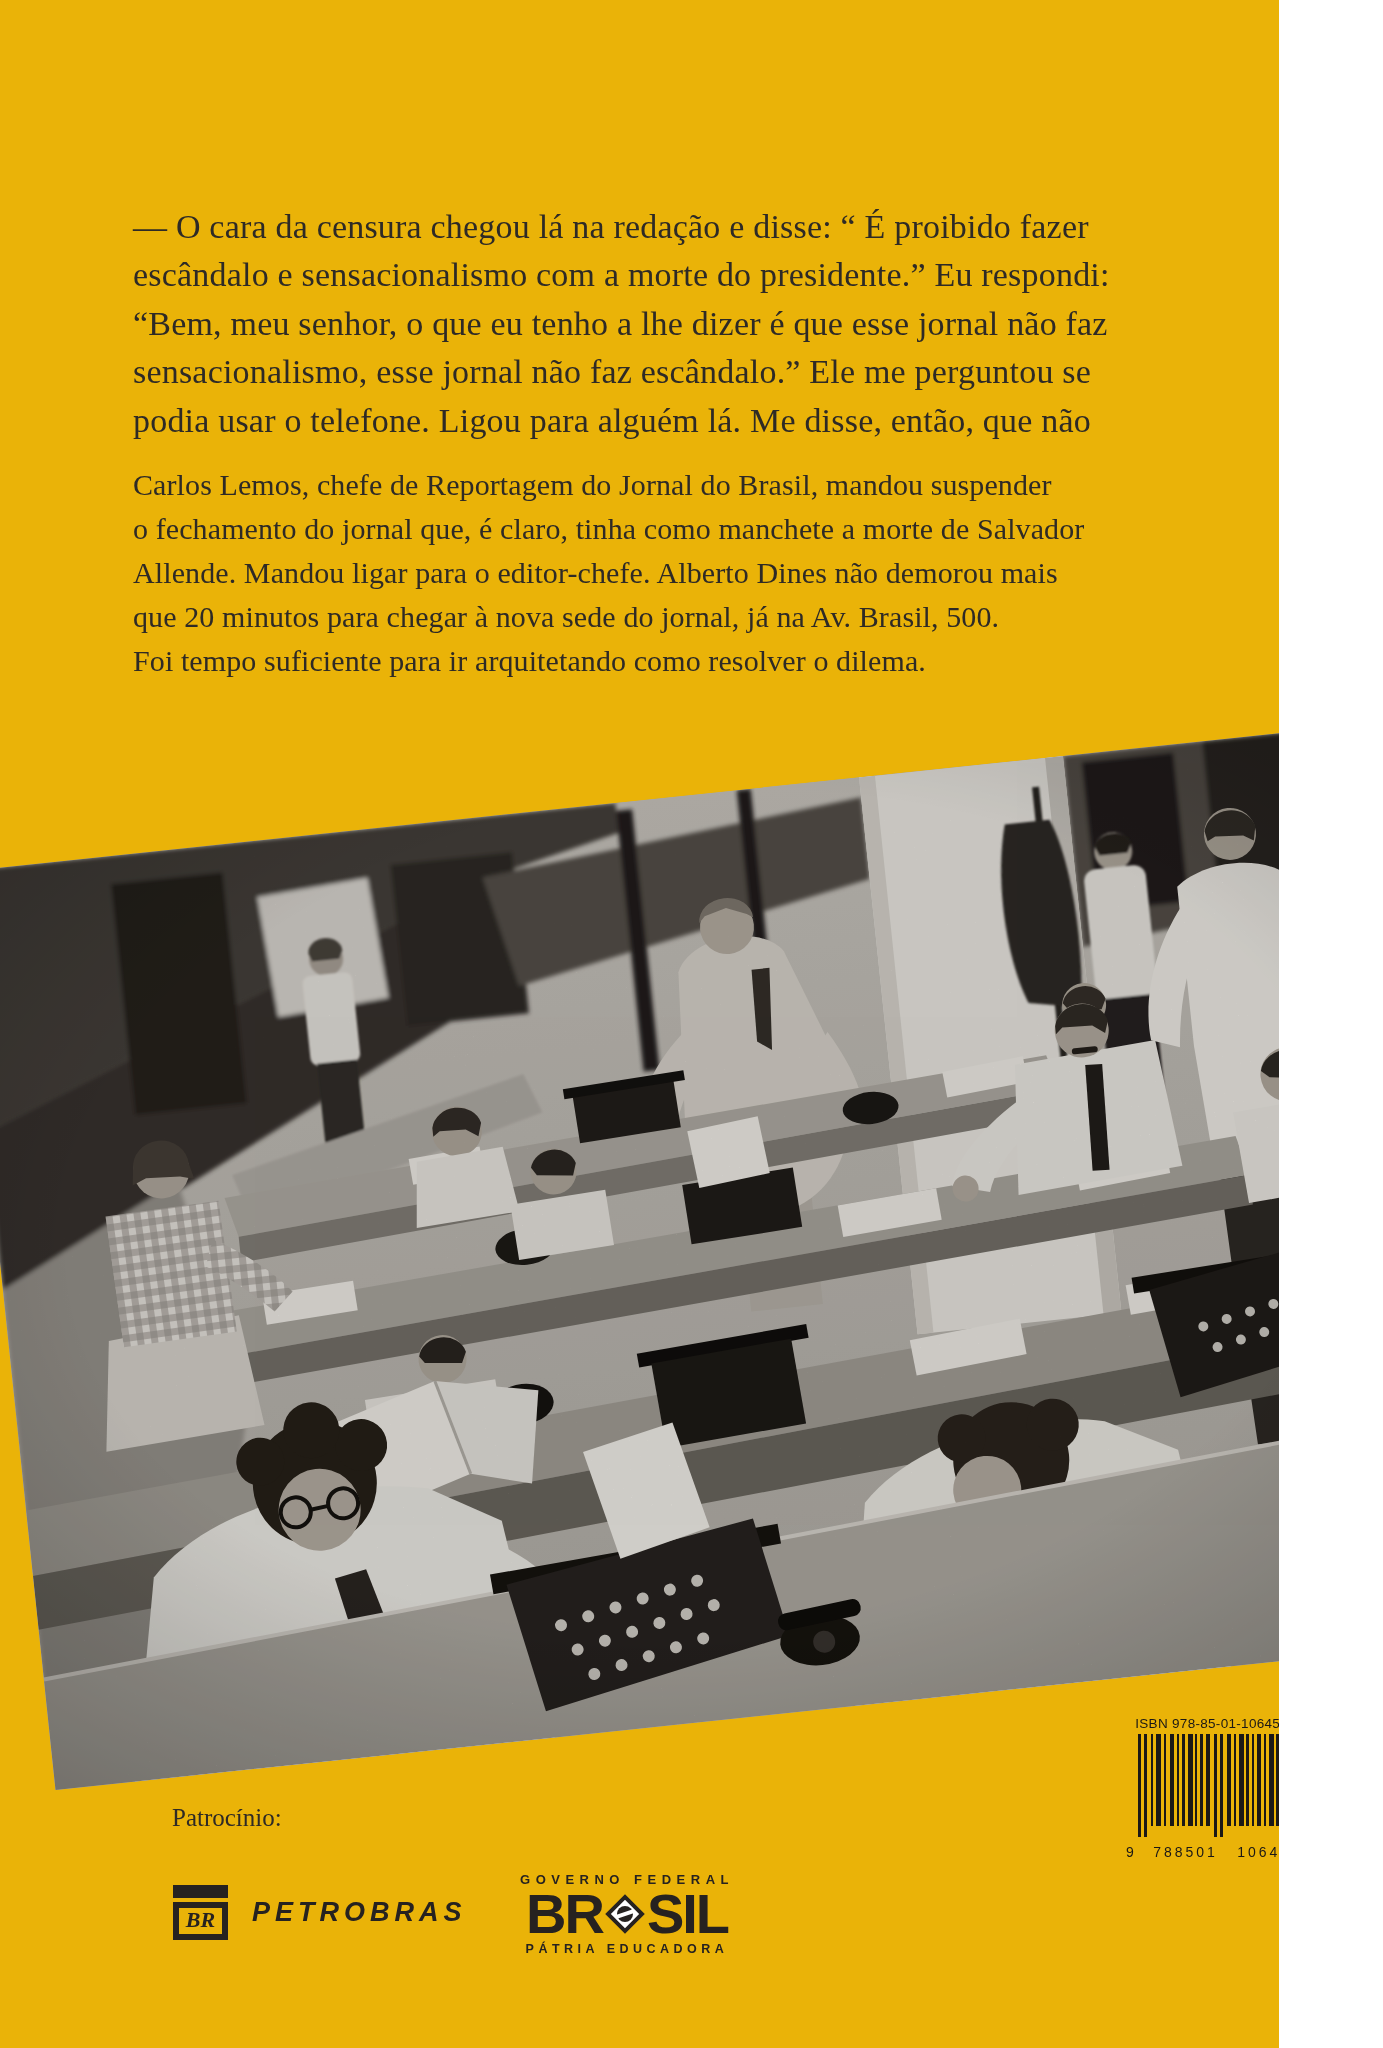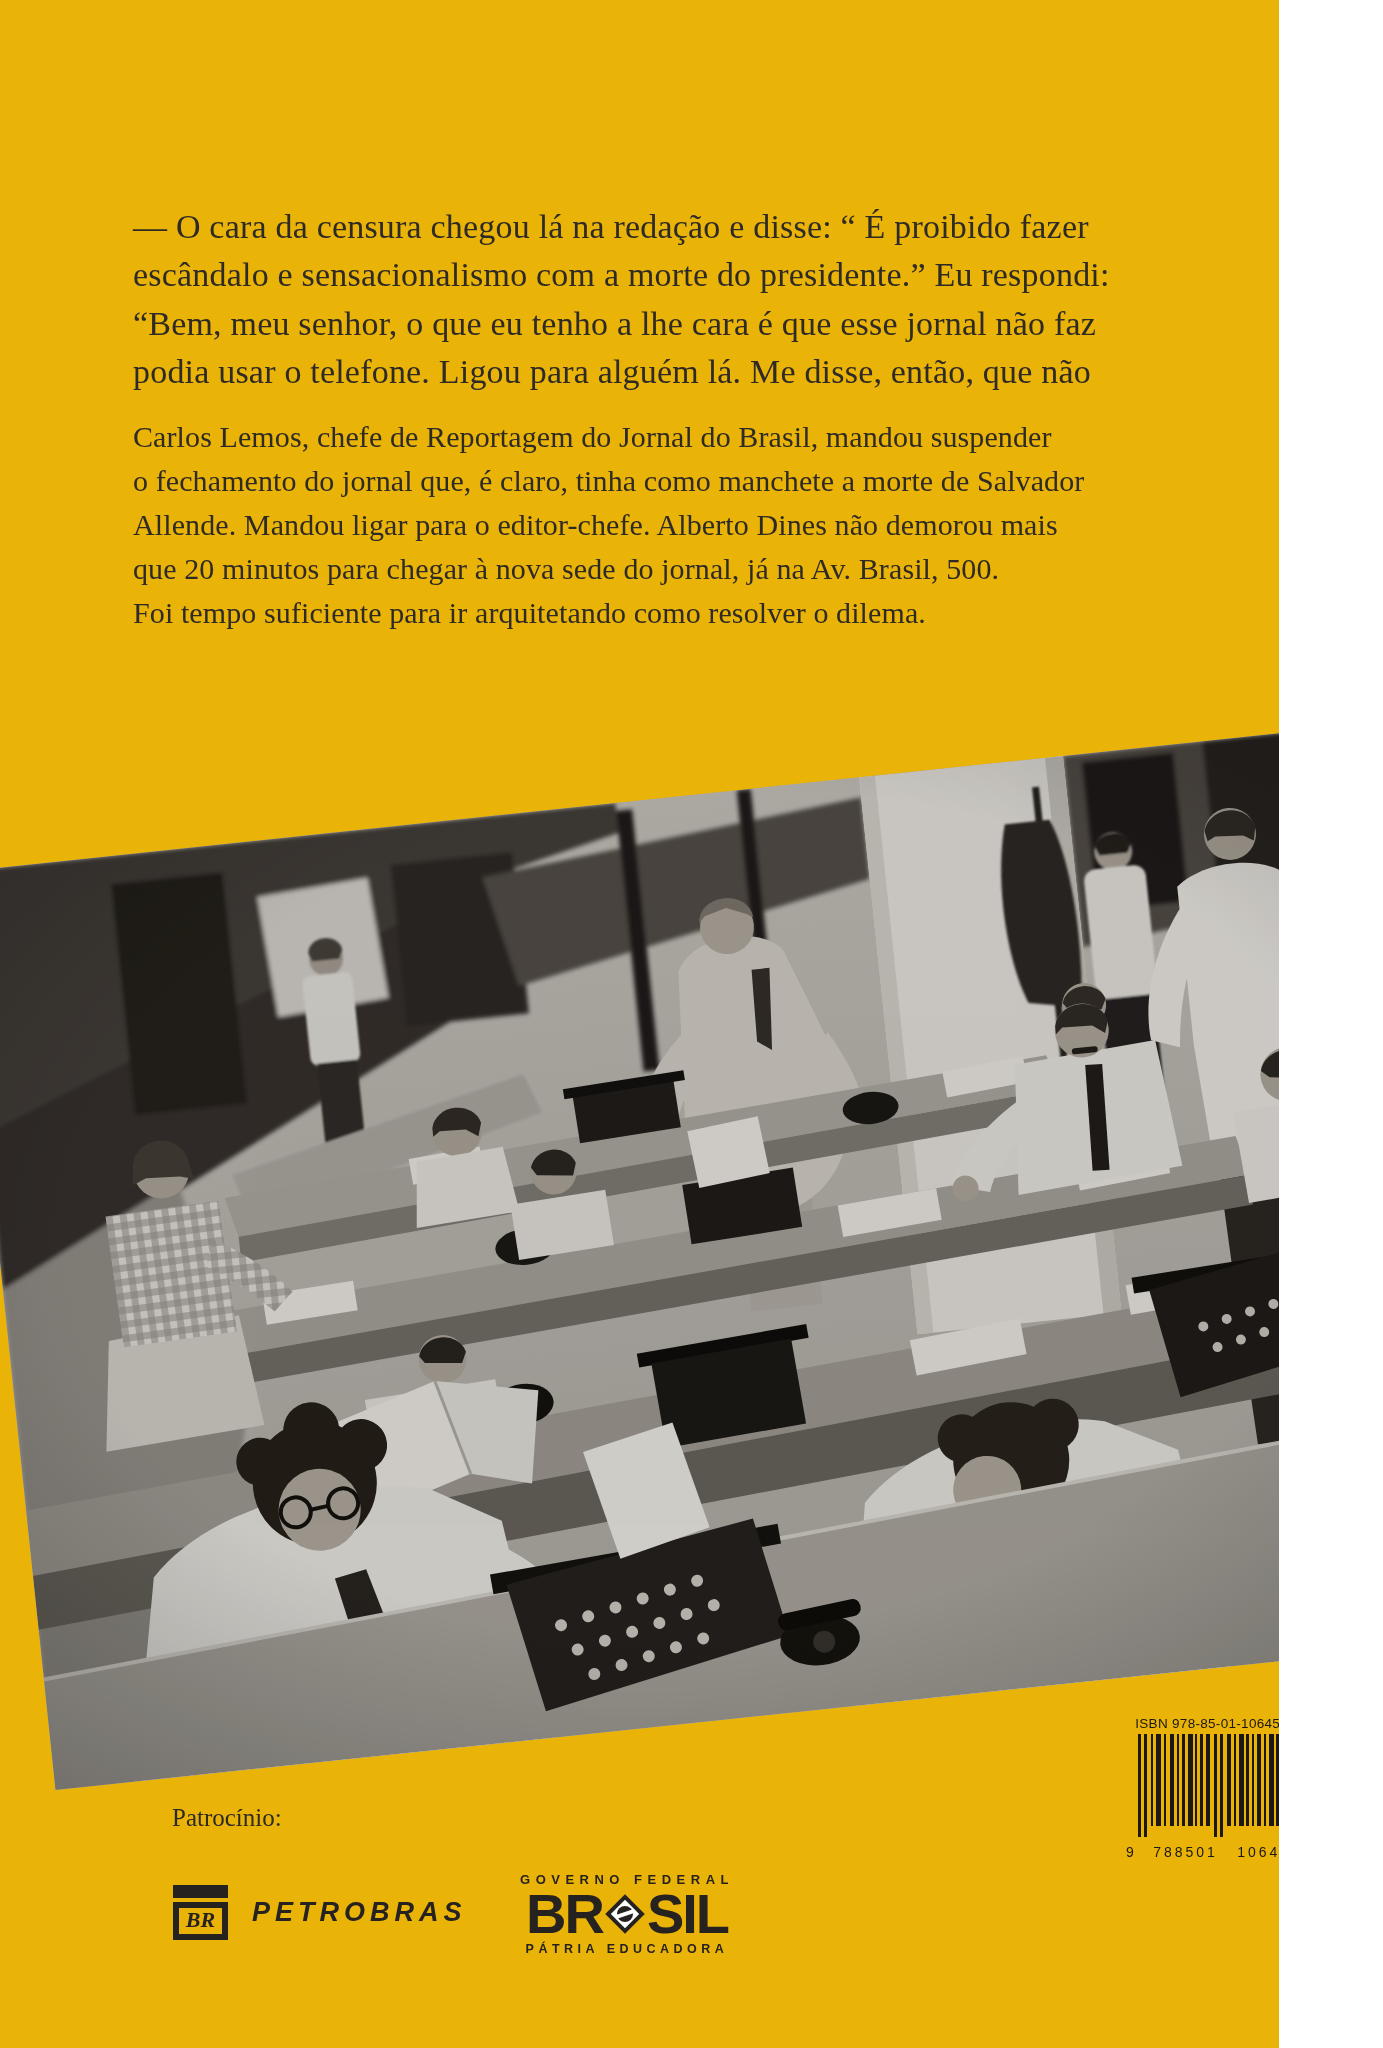--- a/index.html
+++ b/index.html
@@ -57,7 +57,7 @@
     <div class="p1">
       <div class="tline">— O cara da censura chegou lá na redação e disse: “ É proibido fazer</div>
       <div class="tline">escândalo e sensacionalismo com a morte do presidente.” Eu respondi:</div>
-      <div class="tline">“Bem, meu senhor, o que eu tenho a lhe cara é que esse jornal não faz</div>
+      <div class="tline">“Bem, meu senhor, o que eu tenho a lhe dizer é que esse jornal não faz</div>
       <div class="tline">podia usar o telefone. Ligou para alguém lá. Me disse, então, que não</div>
     </div>
     <div class="p2">

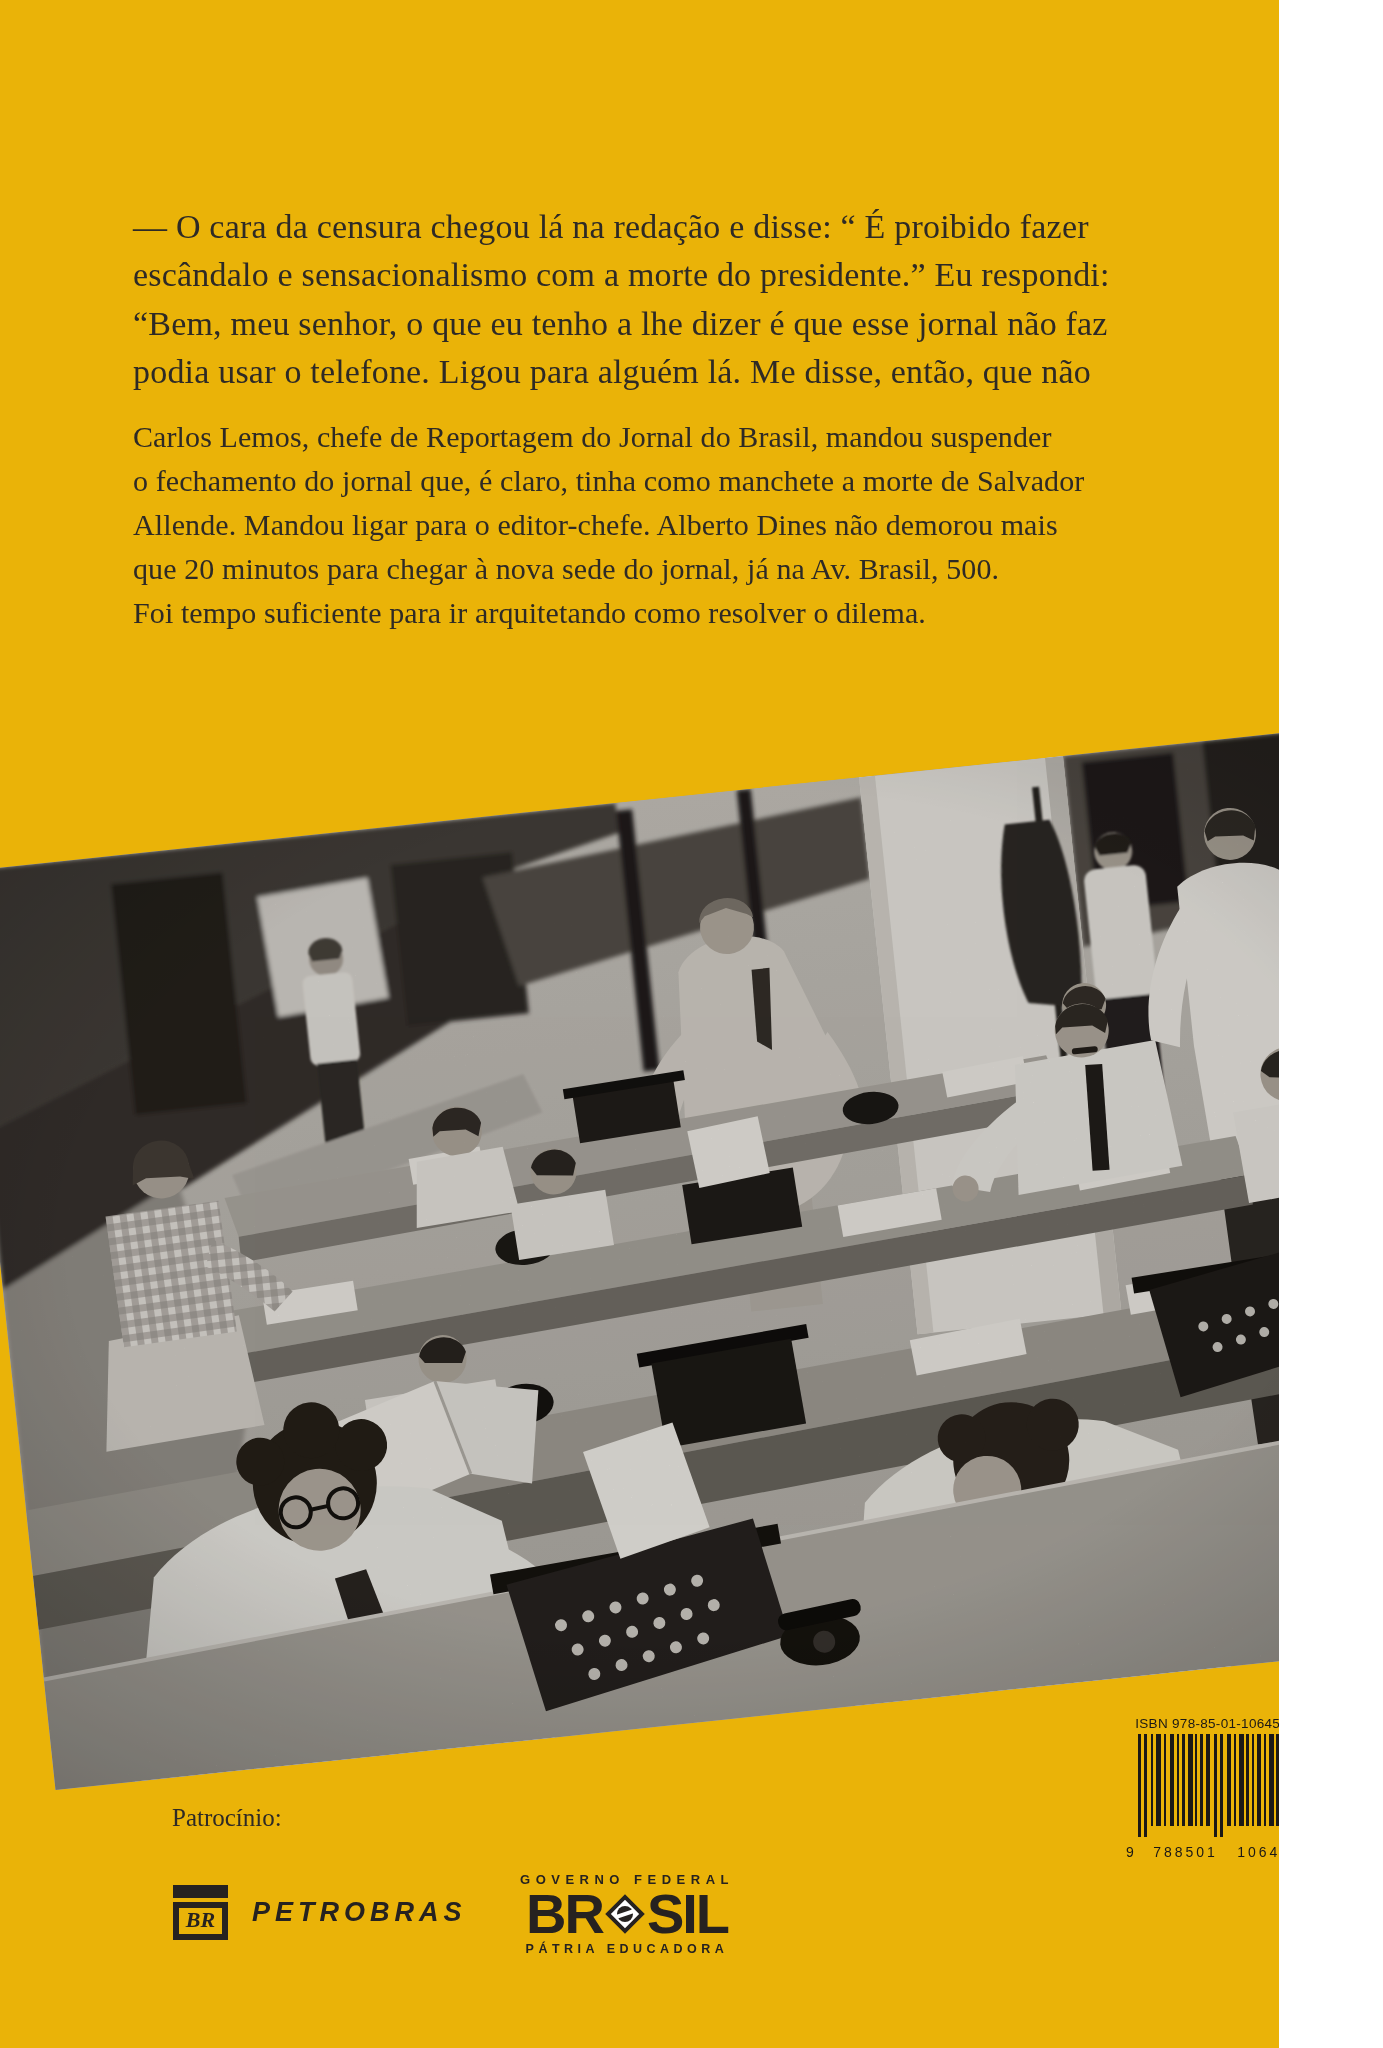--- a/index.html
+++ b/index.html
@@ -58,6 +58,7 @@
       <div class="tline">— O cara da censura chegou lá na redação e disse: “ É proibido fazer</div>
       <div class="tline">escândalo e sensacionalismo com a morte do presidente.” Eu respondi:</div>
       <div class="tline">“Bem, meu senhor, o que eu tenho a lhe dizer é que esse jornal não faz</div>
+      <div class="tline">sensacionalismo, esse jornal não faz escândalo.” Ele me perguntou se</div>
       <div class="tline">podia usar o telefone. Ligou para alguém lá. Me disse, então, que não</div>
     </div>
     <div class="p2">

